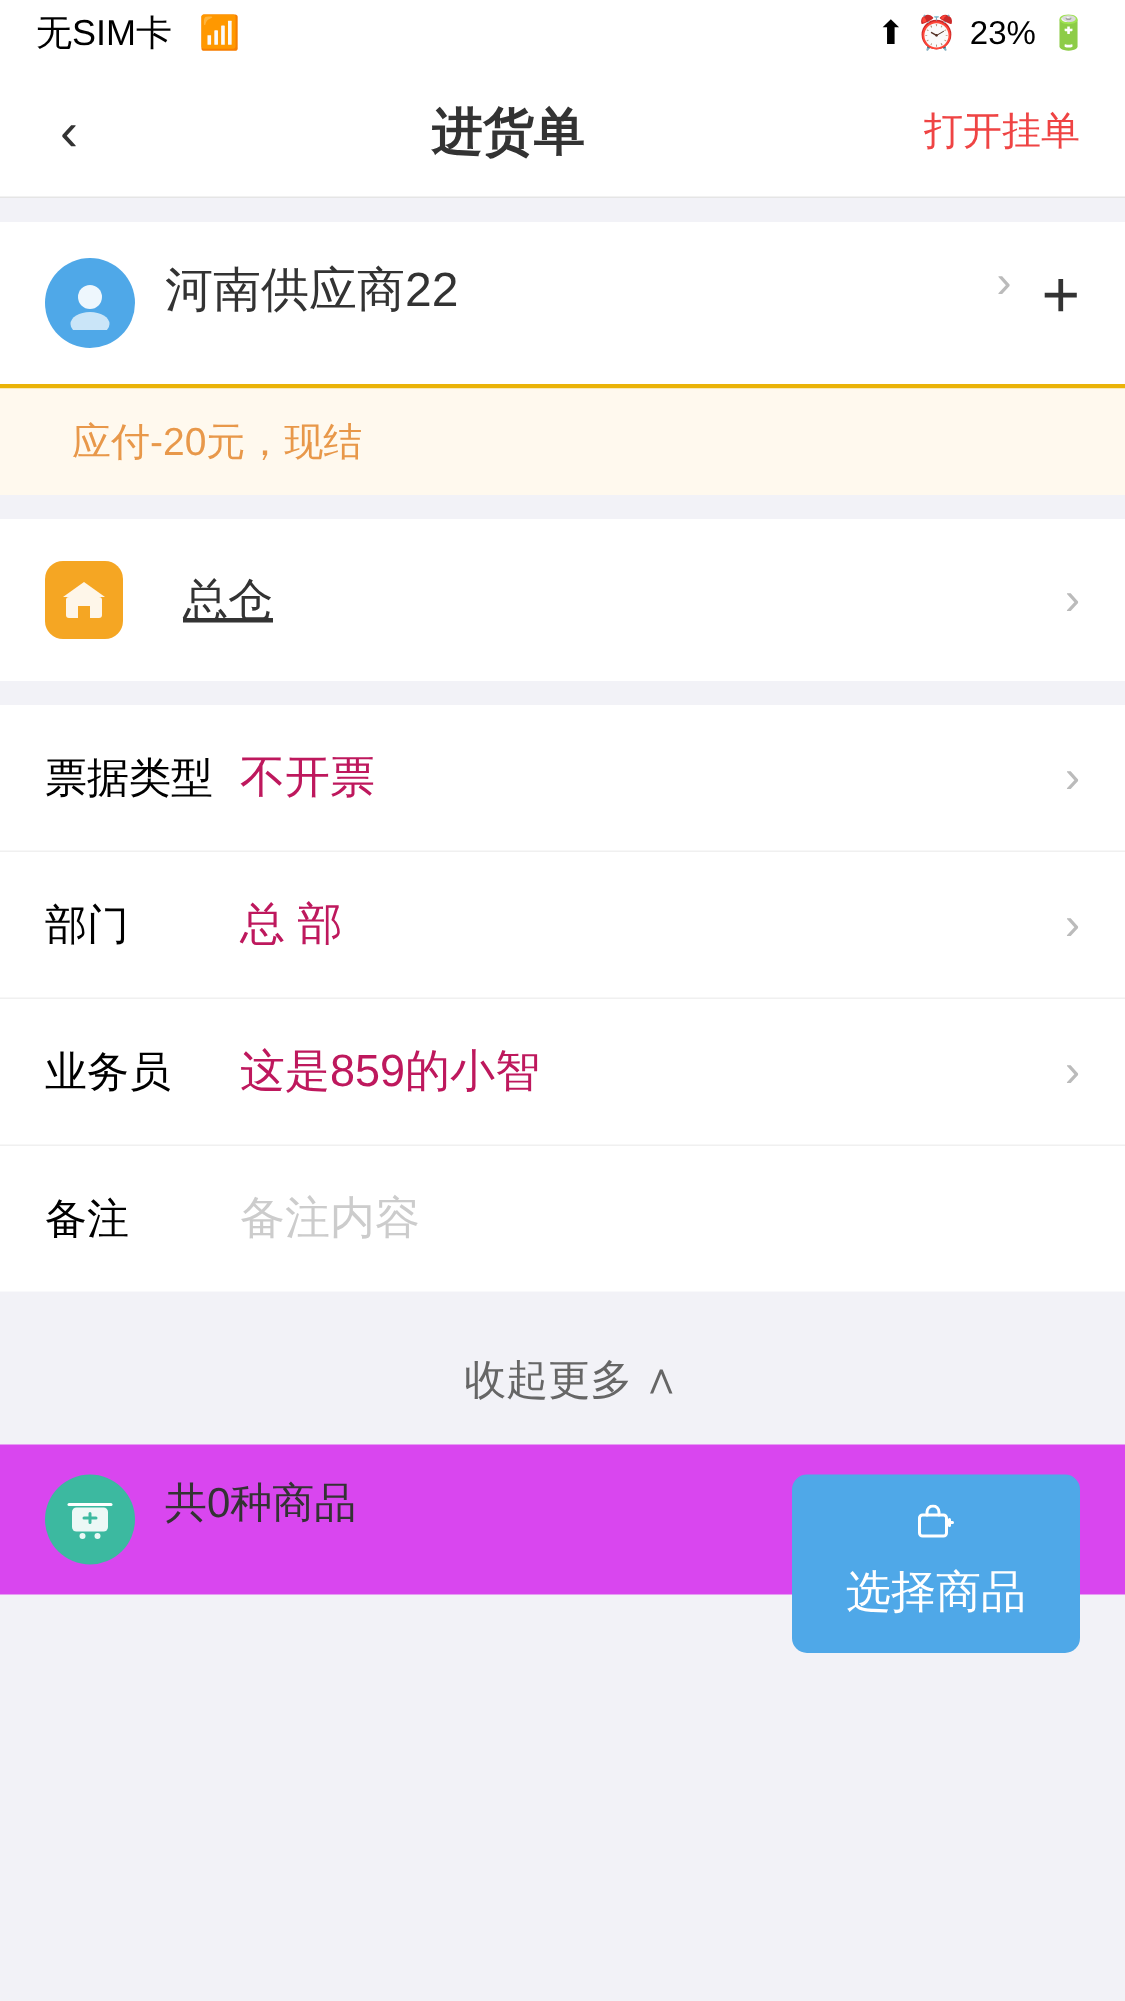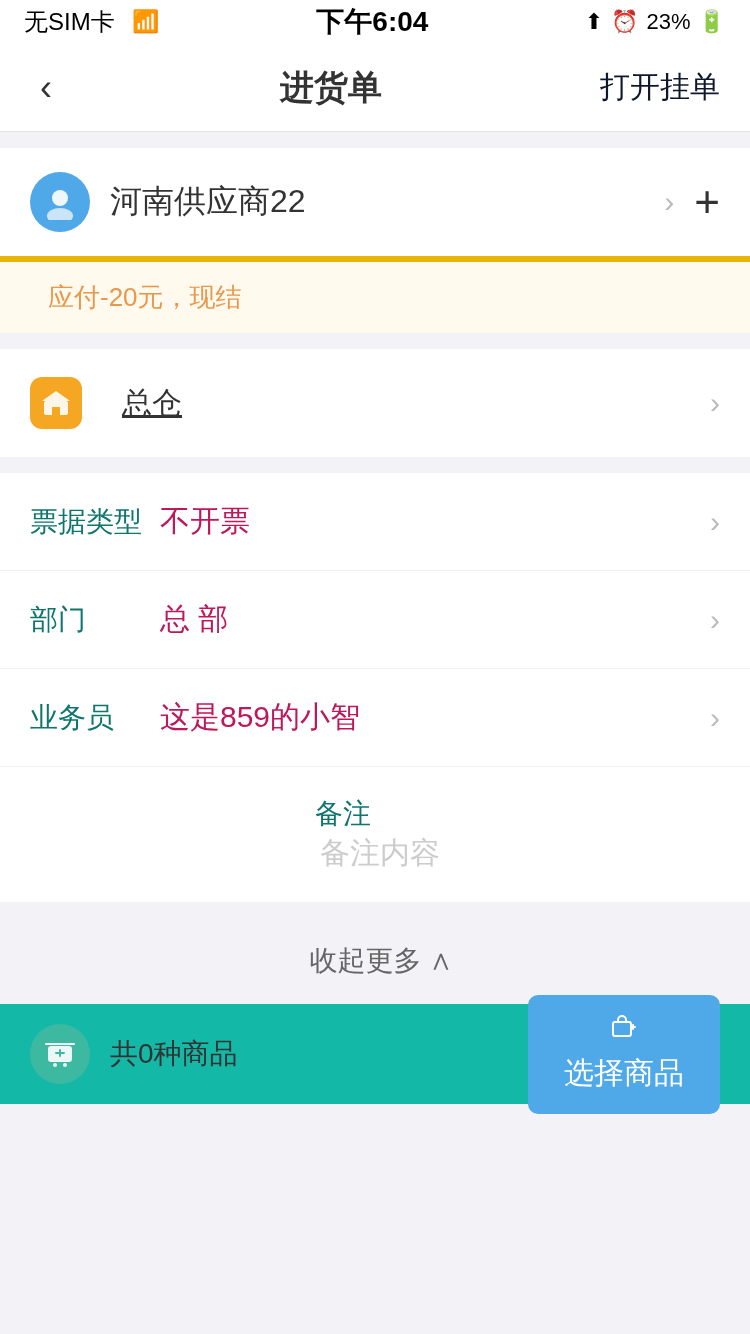--- a/index.html
+++ b/index.html
@@ -244,7 +244,6 @@
     <span>无SIM卡</span>
     <span class="wifi-icon">📶</span>
   </div>
-  <div class="status-bar-center">下午6:04</div>
   <div class="status-bar-right">
     <span>⬆</span>
     <span>⏰</span>

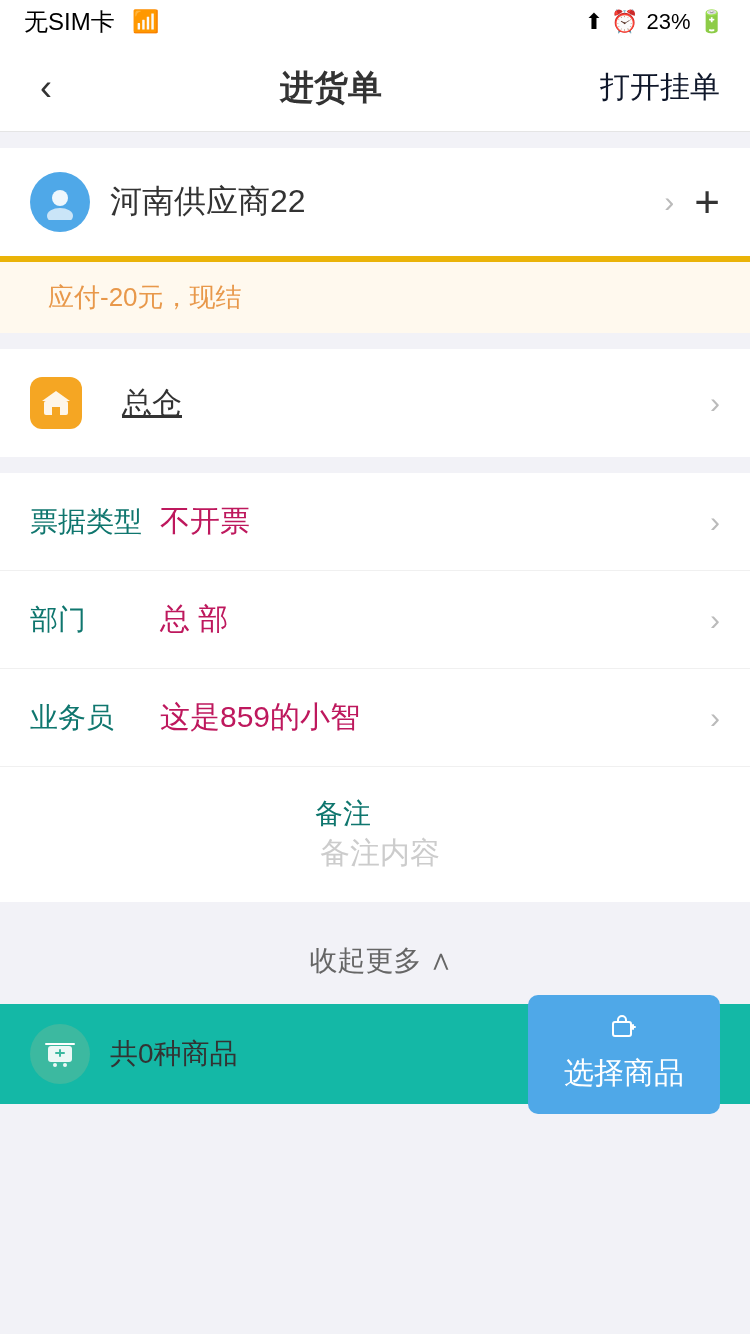--- a/index.html
+++ b/index.html
@@ -50,8 +50,8 @@
       color: #333;
     }
     .nav-action {
-      font-size: 30px;
-      color: #0f172a;
+      font-size: 26px;
+      color: #ef4444;
       cursor: pointer;
     }
 

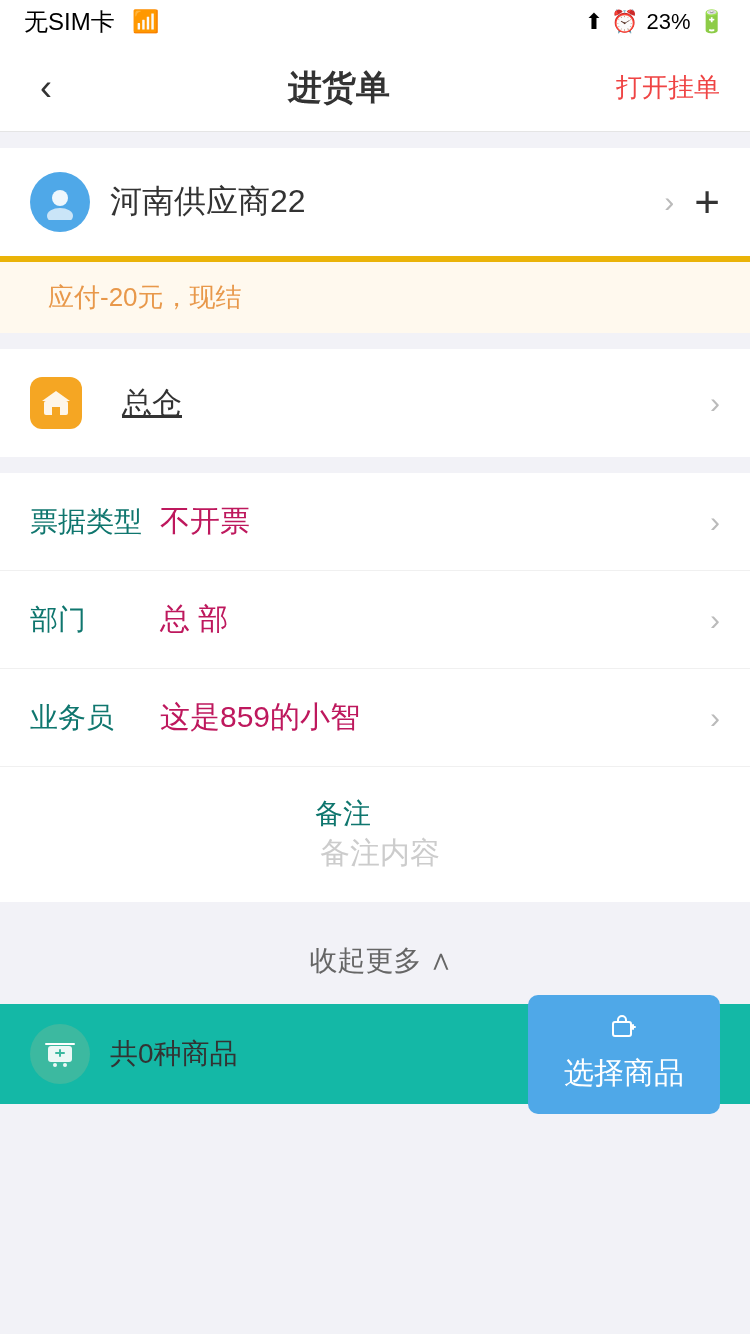--- a/index.html
+++ b/index.html
@@ -69,9 +69,9 @@
     
     .supplier-row {
       display: flex;
-      align-items: center;
+      align-items: flex-start;
       padding: 24px 30px;
-      border-bottom: 6px solid #eab308;
+      border-bottom: 3px solid #eab308;
     }
     .supplier-avatar {
       width: 60px;

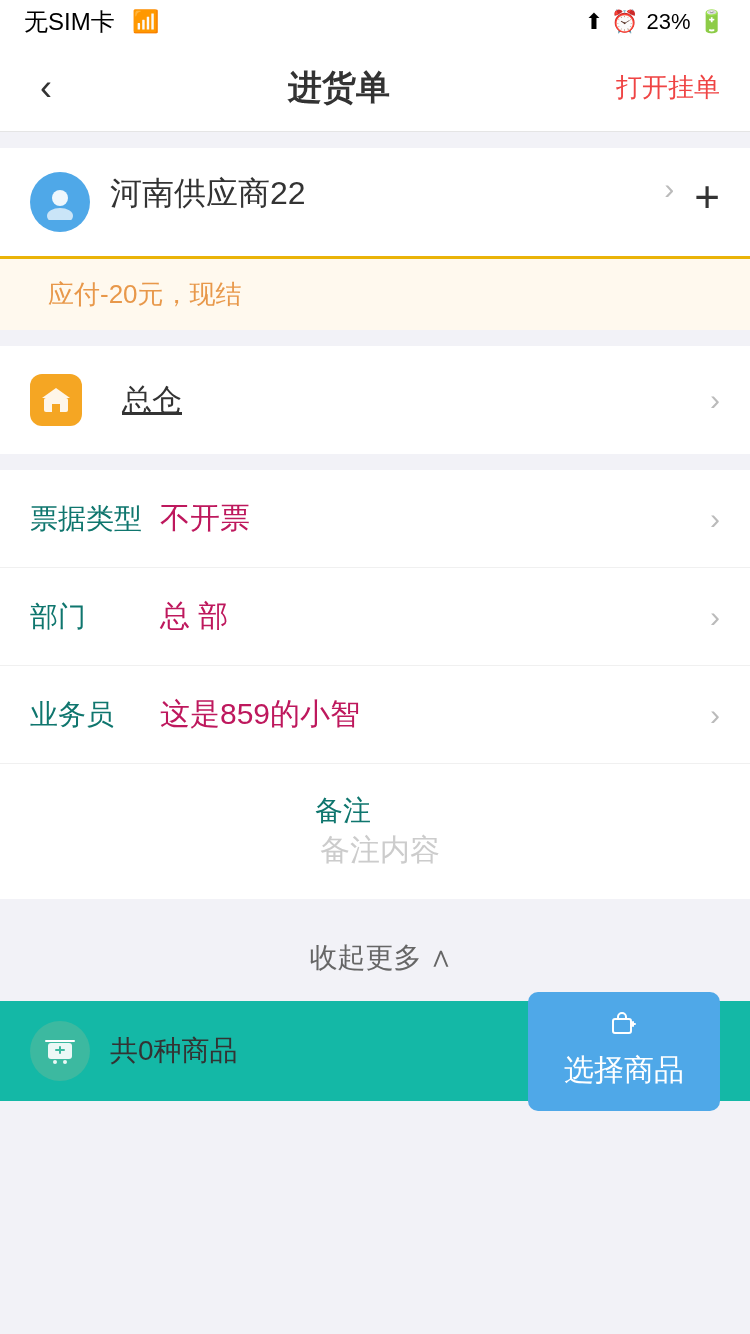--- a/index.html
+++ b/index.html
@@ -161,7 +161,7 @@
     }
     .form-label {
       font-size: 28px;
-      color: #0f766e;
+      color: #000000;
       width: 120px;
       flex-shrink: 0;
     }

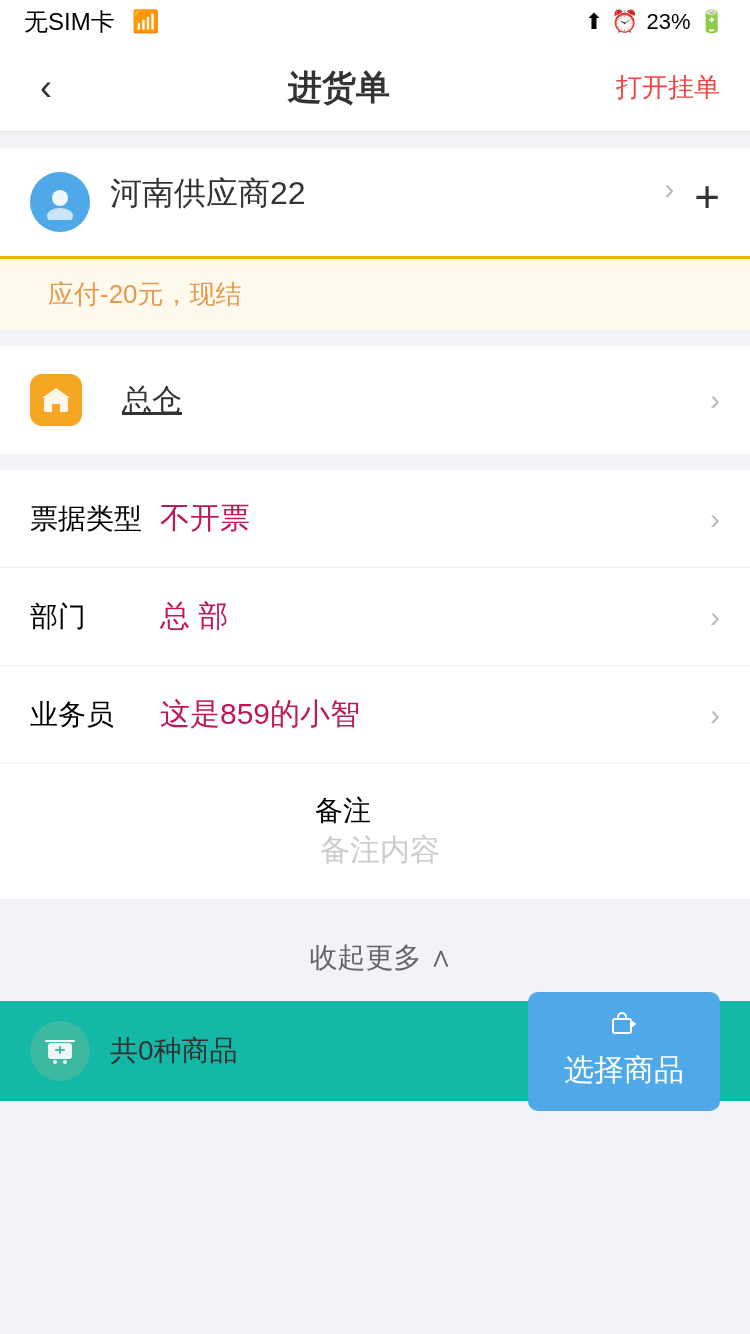--- a/index.html
+++ b/index.html
@@ -157,7 +157,6 @@
     }
     .form-row:last-child {
       border-bottom: none;
-      flex-direction: column;
     }
     .form-label {
       font-size: 28px;

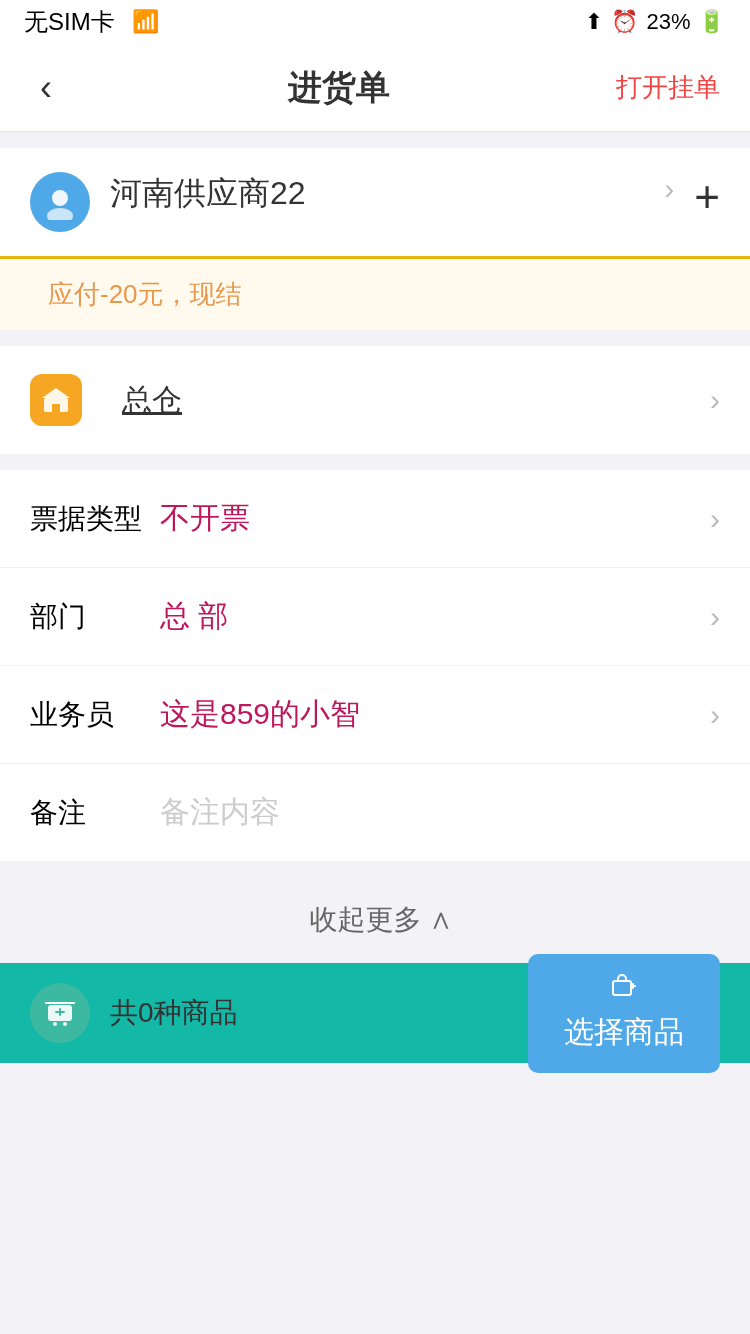--- a/index.html
+++ b/index.html
@@ -196,9 +196,9 @@
 
     
     .bottom-bar {
-      background: #14b8a6;
-      display: flex;
-      align-items: center;
+      background: #d946ef;
+      display: flex;
+      align-items: flex-start;
       padding: 20px 30px;
       height: 100px;
     }

